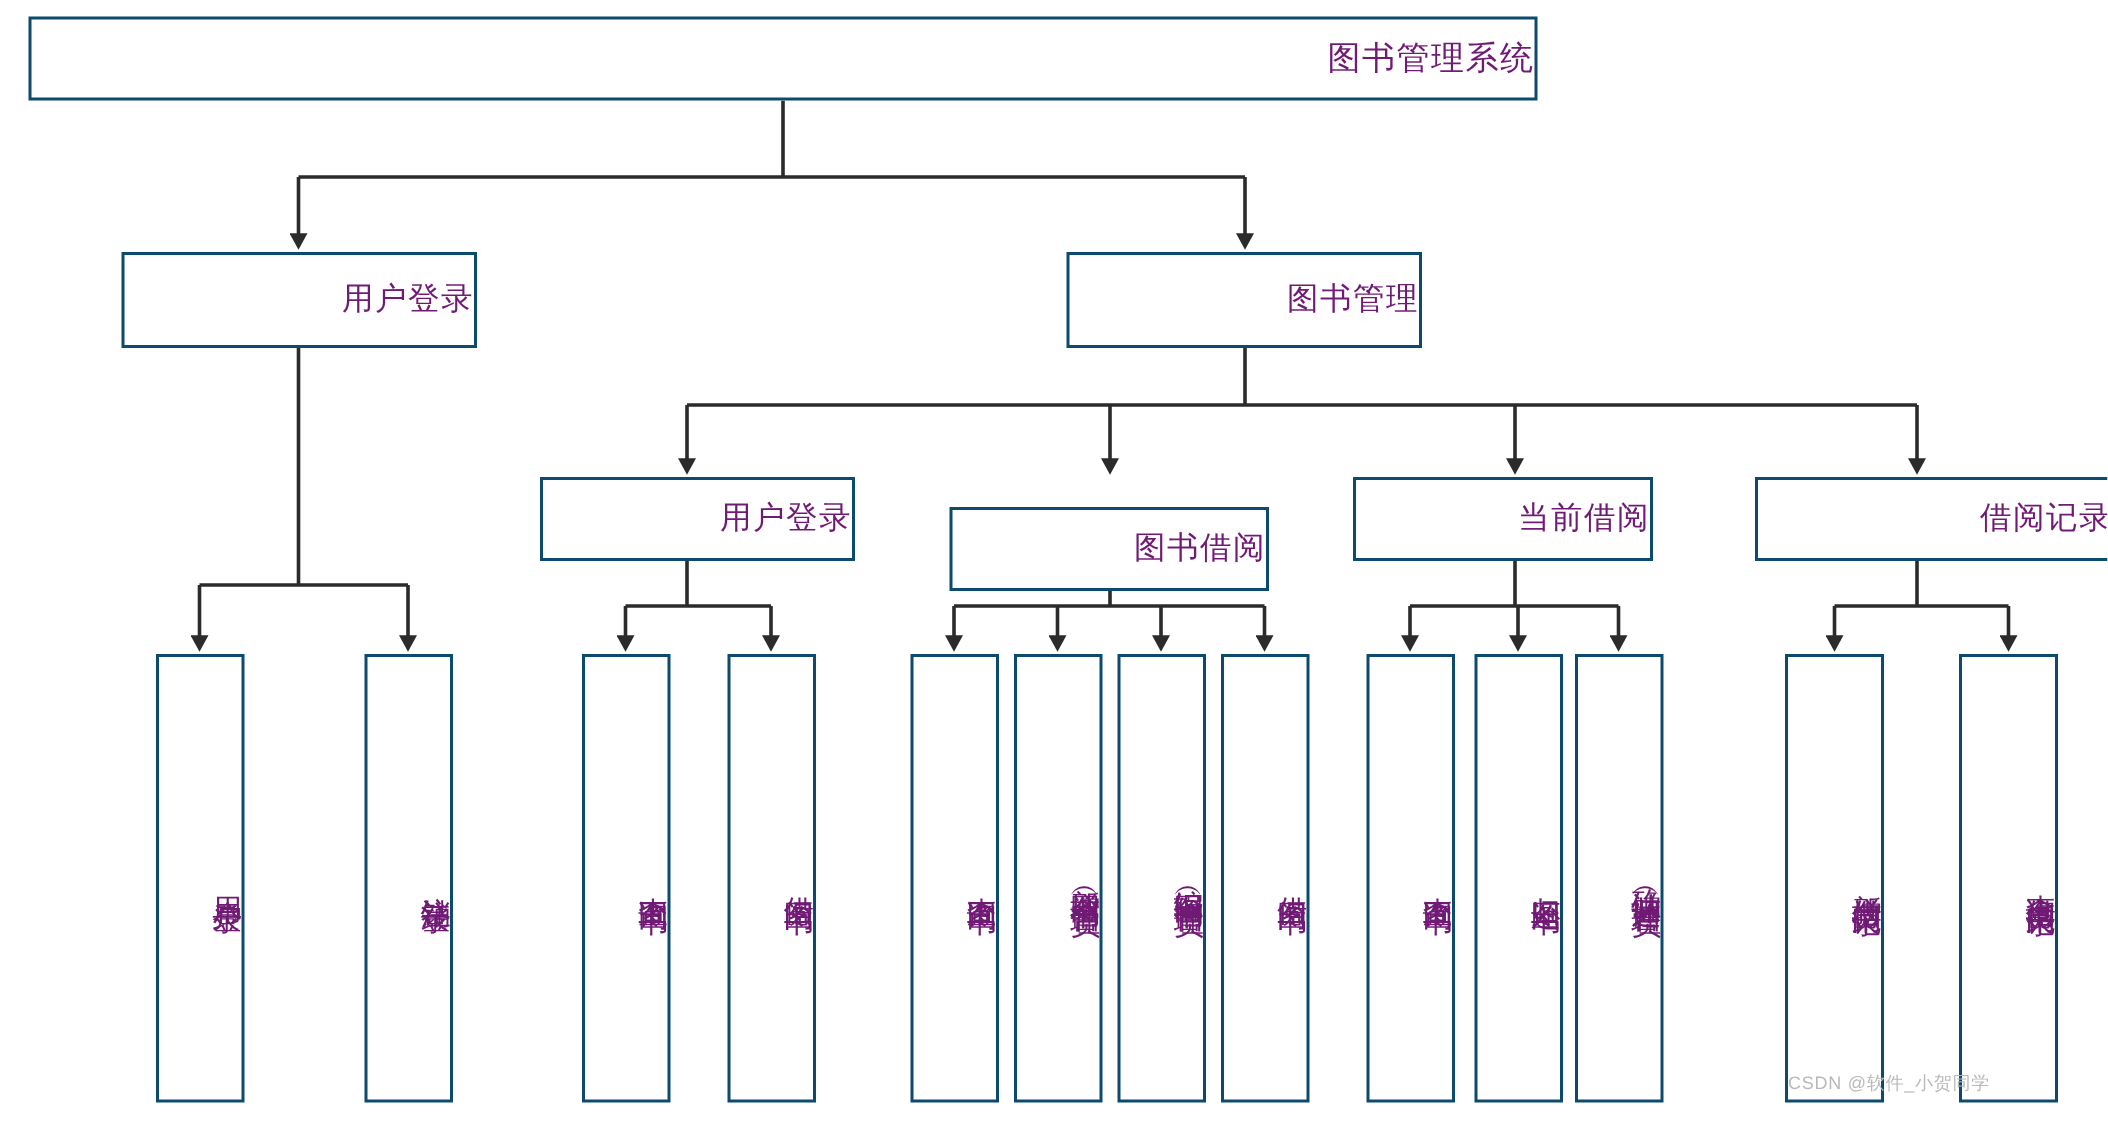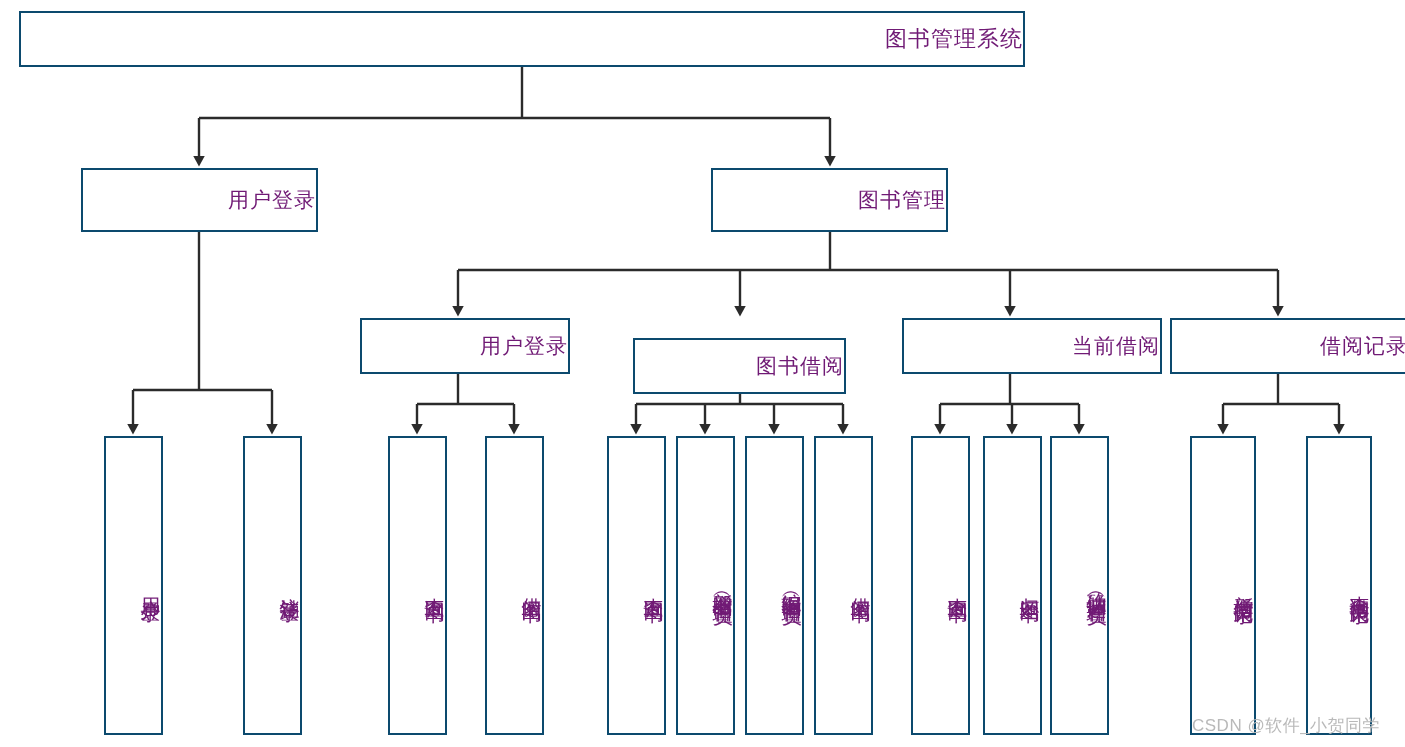--- a/index.html
+++ b/index.html
@@ -137,7 +137,7 @@
   <div class="node node-h" id="l3-1" style="left: 633px; top: 318px; width: 213px; height: 56px; margin-top: 20px;">
     <span>图书借阅</span>
   </div>
-  <div class="node node-h" id="l3-2" style="left: 902px; top: 318px; width: 260px; height: 56px;">
+  <div class="node node-h" id="l3-2" style="left: 902px; top: 318px; width: 200px; height: 56px;">
     <span>当前借阅</span>
   </div>
   <div class="node node-h" id="l3-3" style="left: 1170px; top: 318px; width: 240px; height: 56px;">

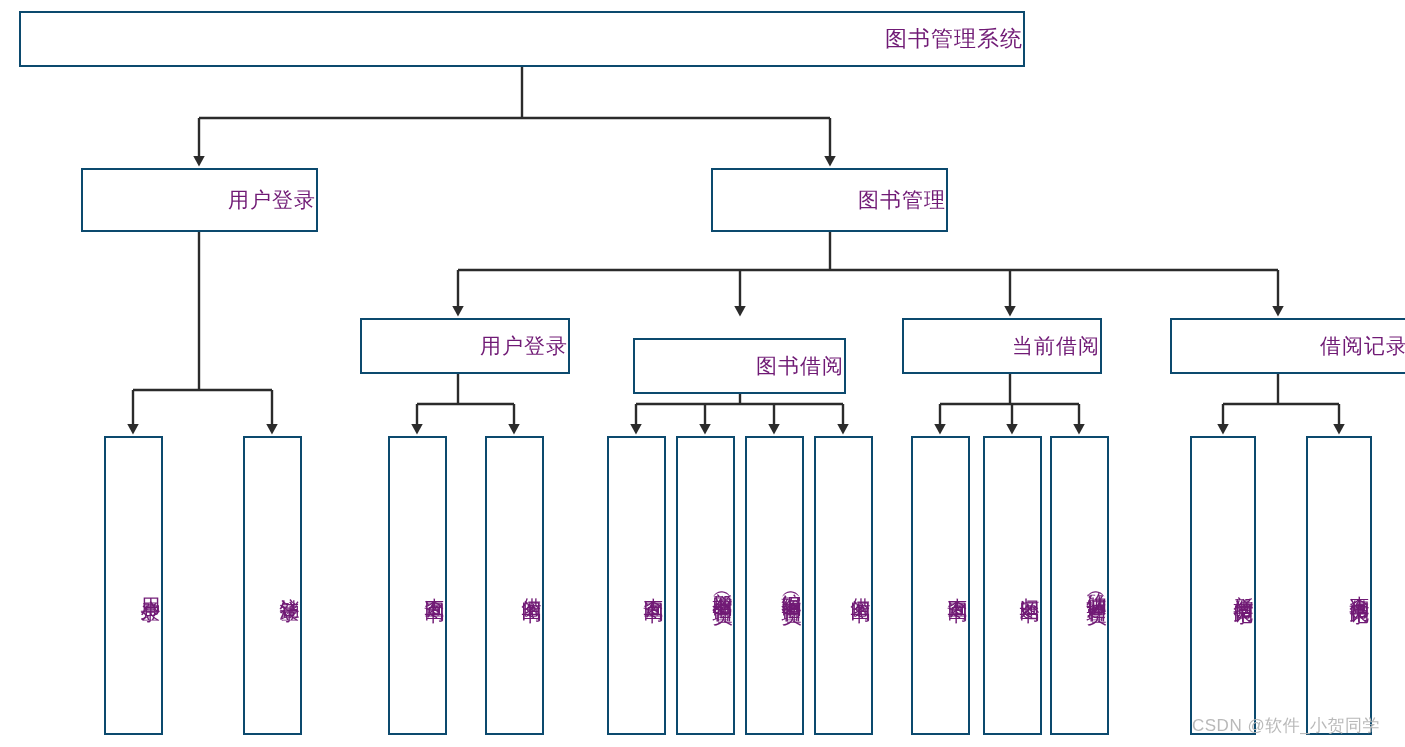--- a/index.html
+++ b/index.html
@@ -58,7 +58,7 @@
   }
   .watermark {
     position: absolute;
-    font-size: 17px;
+    font-size: 12px;
     color: #b9b9b9;
     white-space: nowrap;
     letter-spacing: 0.5px;

